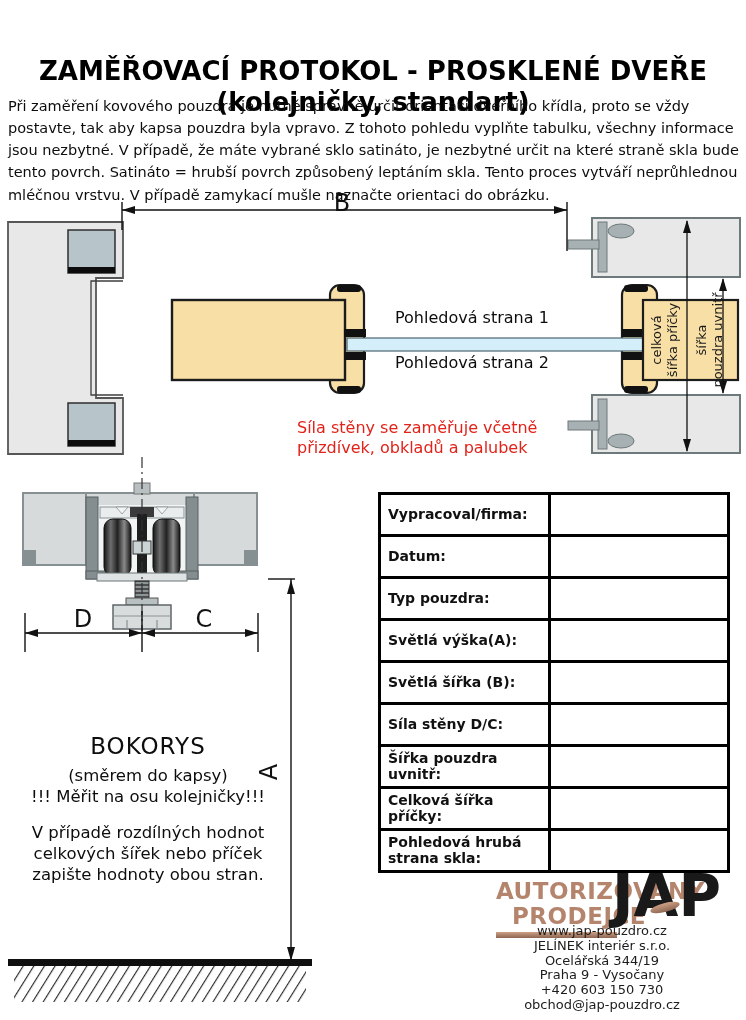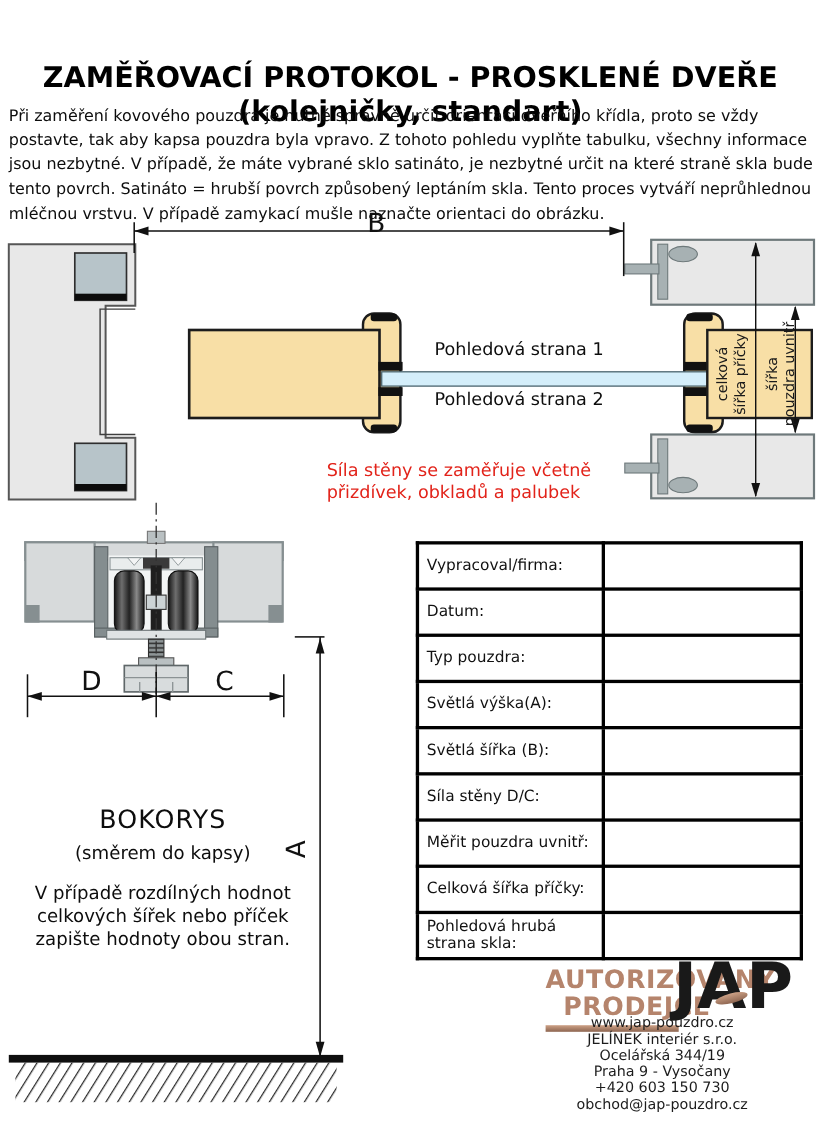--- a/index.html
+++ b/index.html
@@ -18,7 +18,7 @@
   .bokorys-note{font-size:16.5px;line-height:21px;margin-top:15px;}
   table.form{position:absolute;left:378px;top:492px;z-index:2;border-collapse:collapse;width:352px;}
   table.form td{border:3px solid #000;height:35px;vertical-align:middle;}
-  td.flabel{width:159px;font-weight:normal;font-size:14px;line-height:16px;padding:1px 3px 3px 7px;}
+  td.flabel{width:159px;font-weight:bold;font-size:14px;line-height:16px;padding:1px 3px 3px 7px;}
   td.fvalue{width:193px;background:#fff;}
   .badge{position:absolute;left:496px;top:851px;z-index:2;color:#b5846c;font-weight:bold;}
   .badge-l1{font-size:23px;line-height:25px;letter-spacing:0.5px;margin-top:28px;}

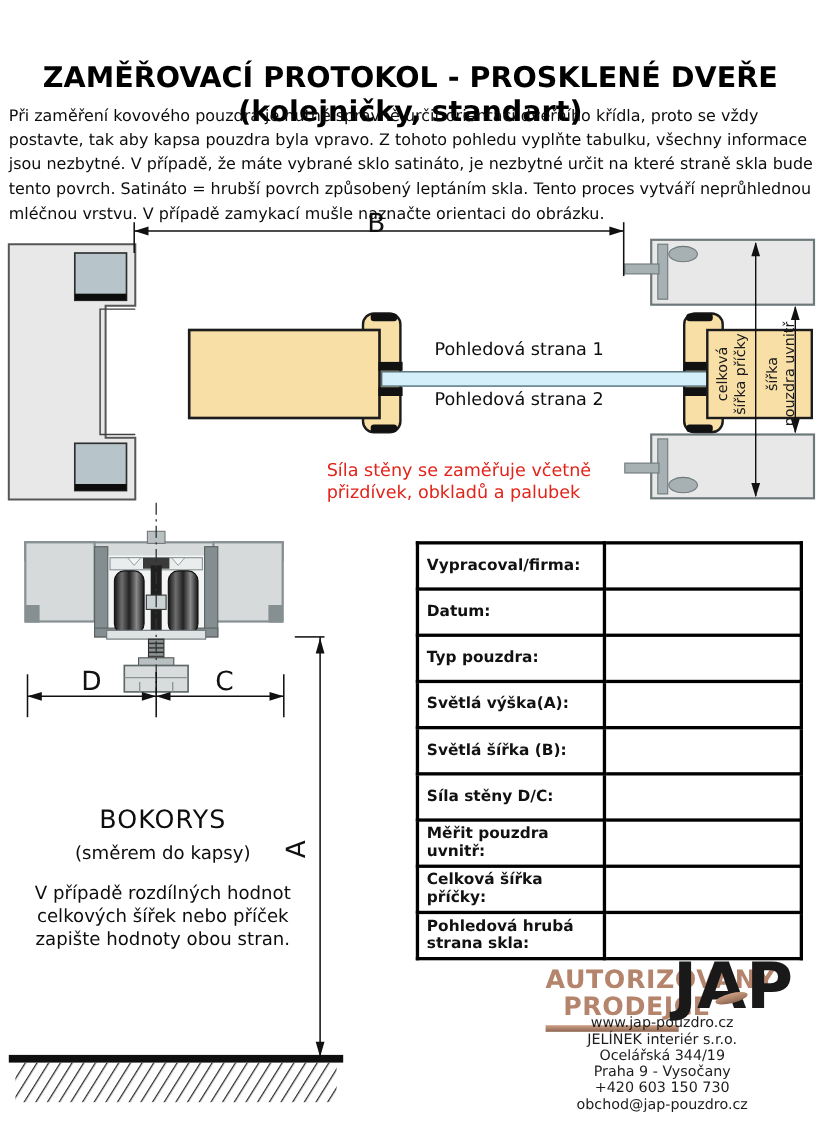--- a/index.html
+++ b/index.html
@@ -224,7 +224,7 @@
         <td class="fvalue"></td>
       </tr>
       <tr>
-        <td class="flabel">Měřit pouzdra uvnitř:</td>
+        <td class="flabel">Šířka pouzdra uvnitř:</td>
         <td class="fvalue"></td>
       </tr>
       <tr>

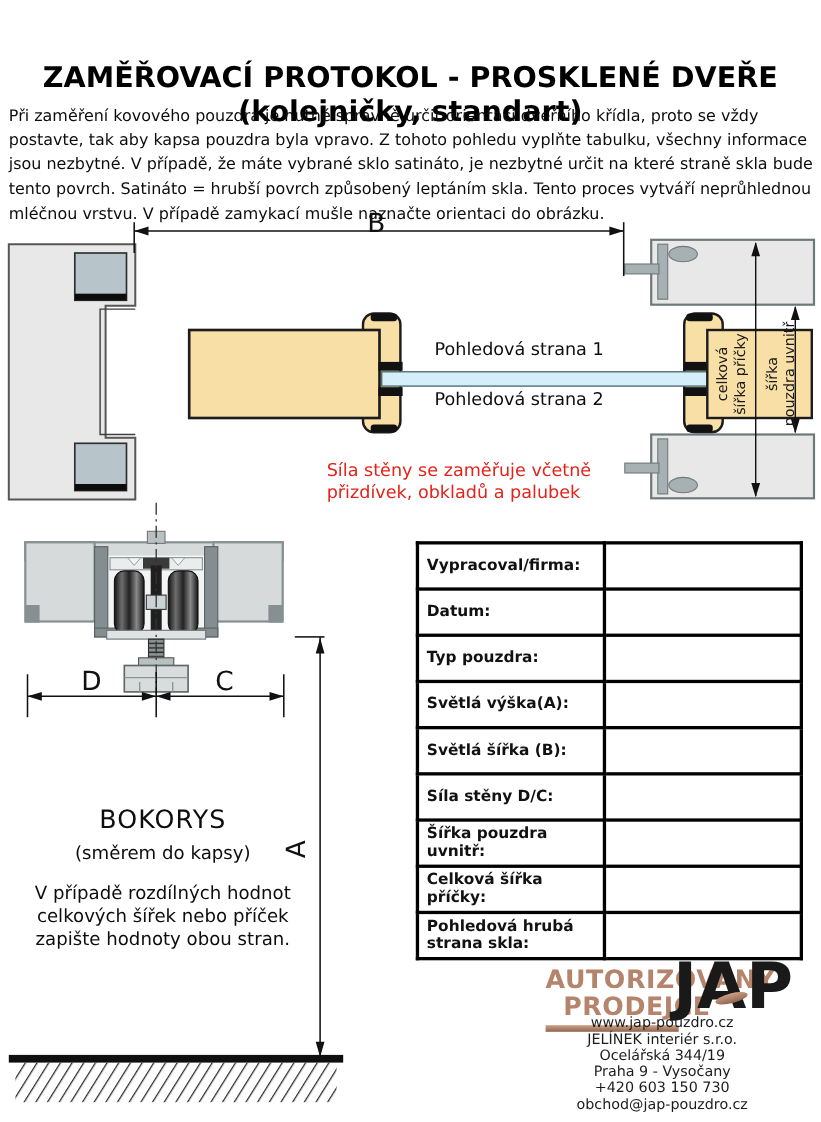--- a/index.html
+++ b/index.html
@@ -194,6 +194,7 @@
   <div class="bokorys-block">
     <div class="bokorys-title">BOKORYS</div>
     <div class="bokorys-sub">(směrem do kapsy)</div>
+    <div class="bokorys-warn">!!! Měřit na osu kolejničky!!!</div>
     <div class="bokorys-note">V případě rozdílných hodnot celkových šířek nebo příček zapište hodnoty obou stran.</div>
   </div>
 

